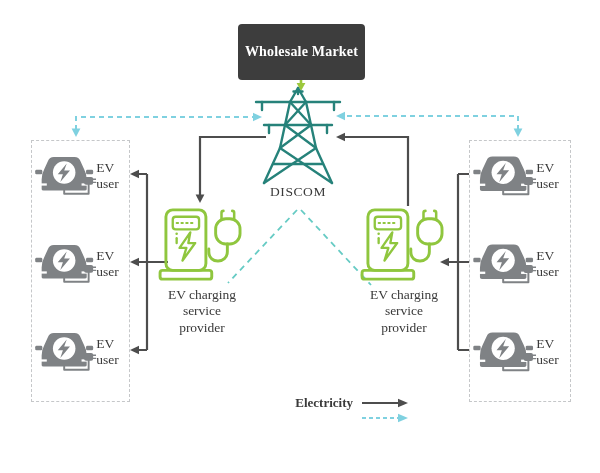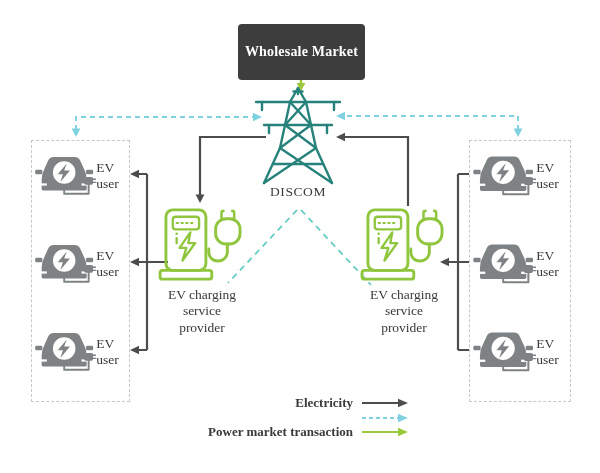--- a/index.html
+++ b/index.html
@@ -211,13 +211,6 @@
         <polygon points="46,5 36,.8 36,9.2" fill="#7fd1e0"></polygon>
       </svg>
     </div>
-    <div class="legend-row">
-      <span>Power market transaction</span>
-      <svg width="46" height="10" viewBox="0 0 46 10">
-        <line x1="0" y1="5" x2="36" y2="5" stroke="#9cc83c" stroke-width="2.2"></line>
-        <polygon points="46,5 36,.8 36,9.2" fill="#9cc83c"></polygon>
-      </svg>
-    </div>
   </div>
 
 </div>

